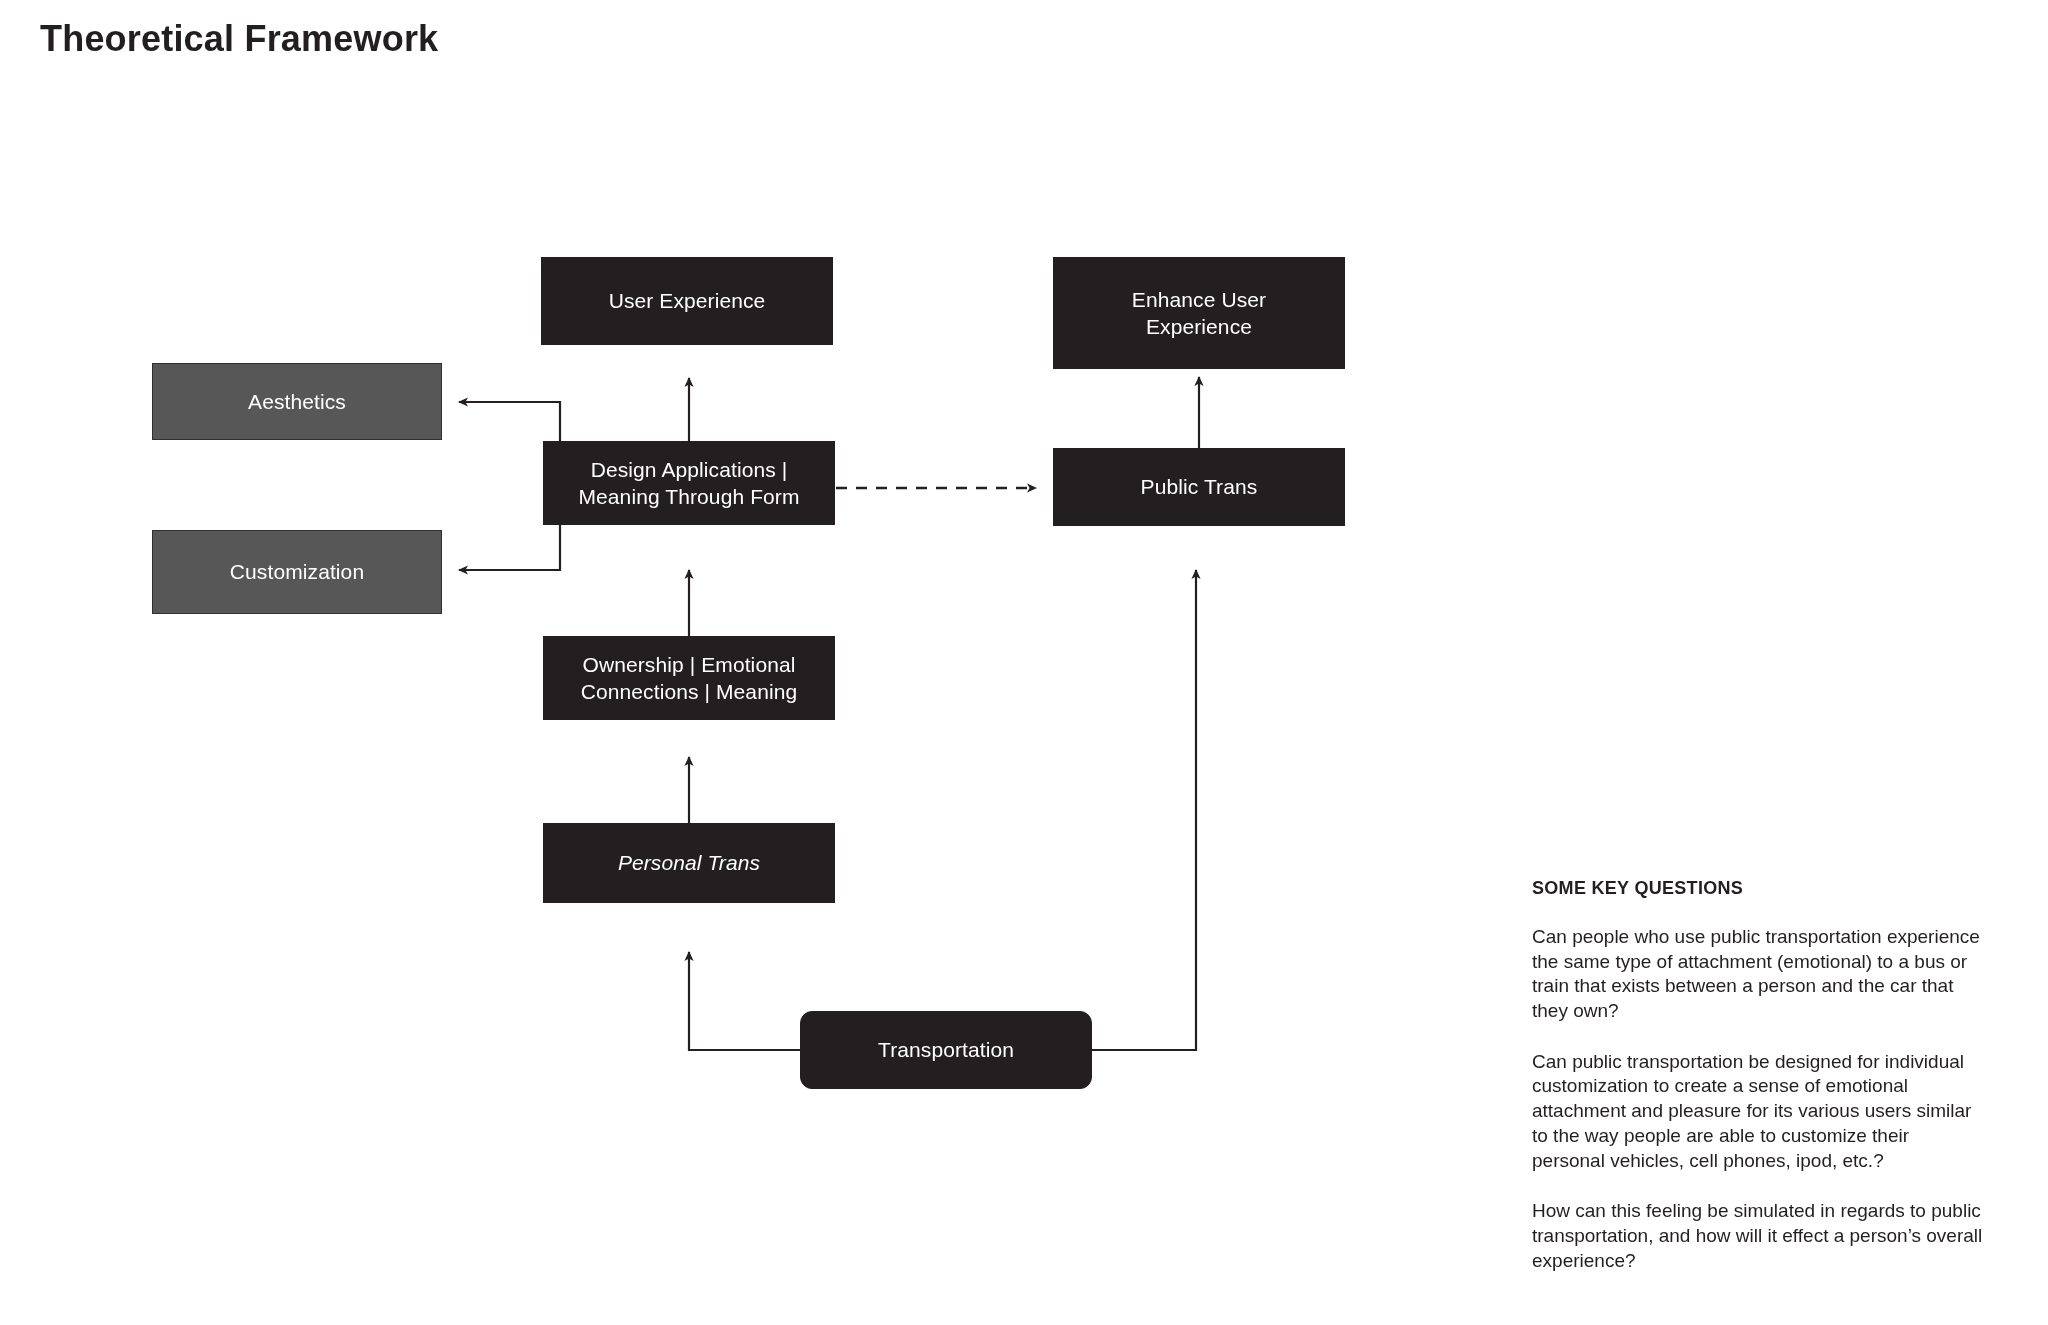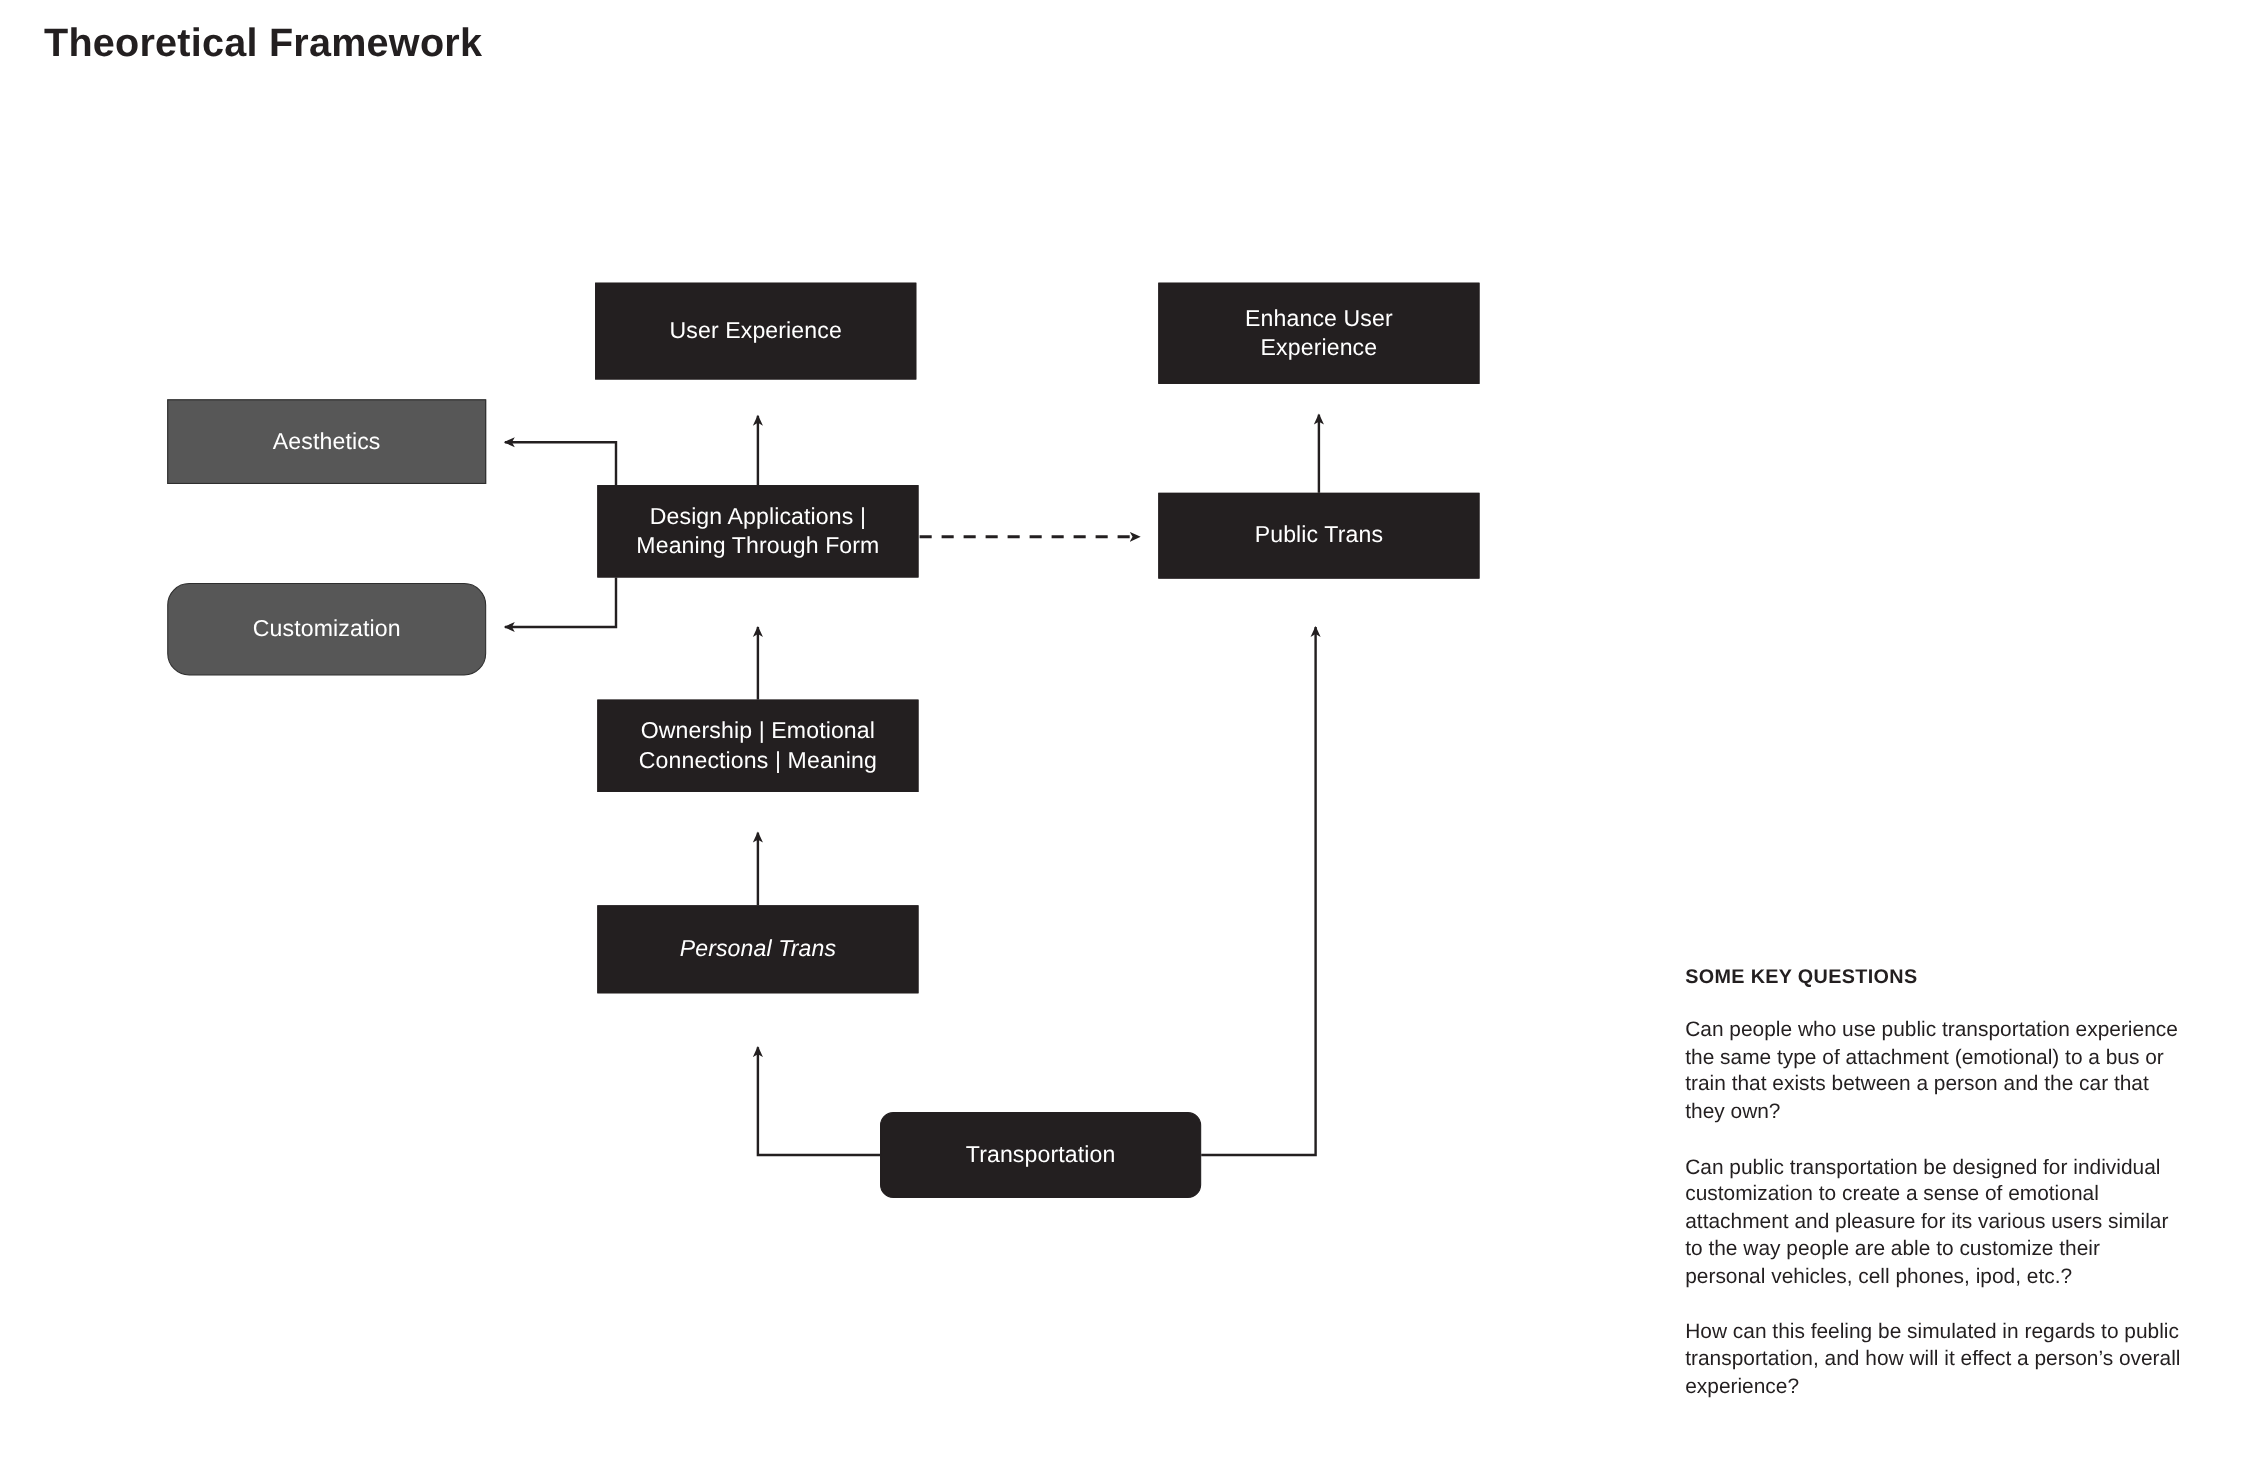--- a/index.html
+++ b/index.html
@@ -69,7 +69,7 @@
 
   
   #node-user-experience      { left: 541px; top: 257px; width: 292px; height: 88px; }
-  #node-enhance-user-exp     { left: 1053px; top: 257px; width: 292px; height: 92px; }
+  #node-enhance-user-exp     { left: 1053px; top: 257px; width: 292px; height: 112px; }
   #node-aesthetics           { left: 152px; top: 363px; width: 290px; height: 77px; }
   #node-customization        { left: 152px; top: 530px; width: 290px; height: 84px; border-radius: 20px; }
   #node-design-applications  { left: 543px; top: 441px; width: 292px; height: 84px; }

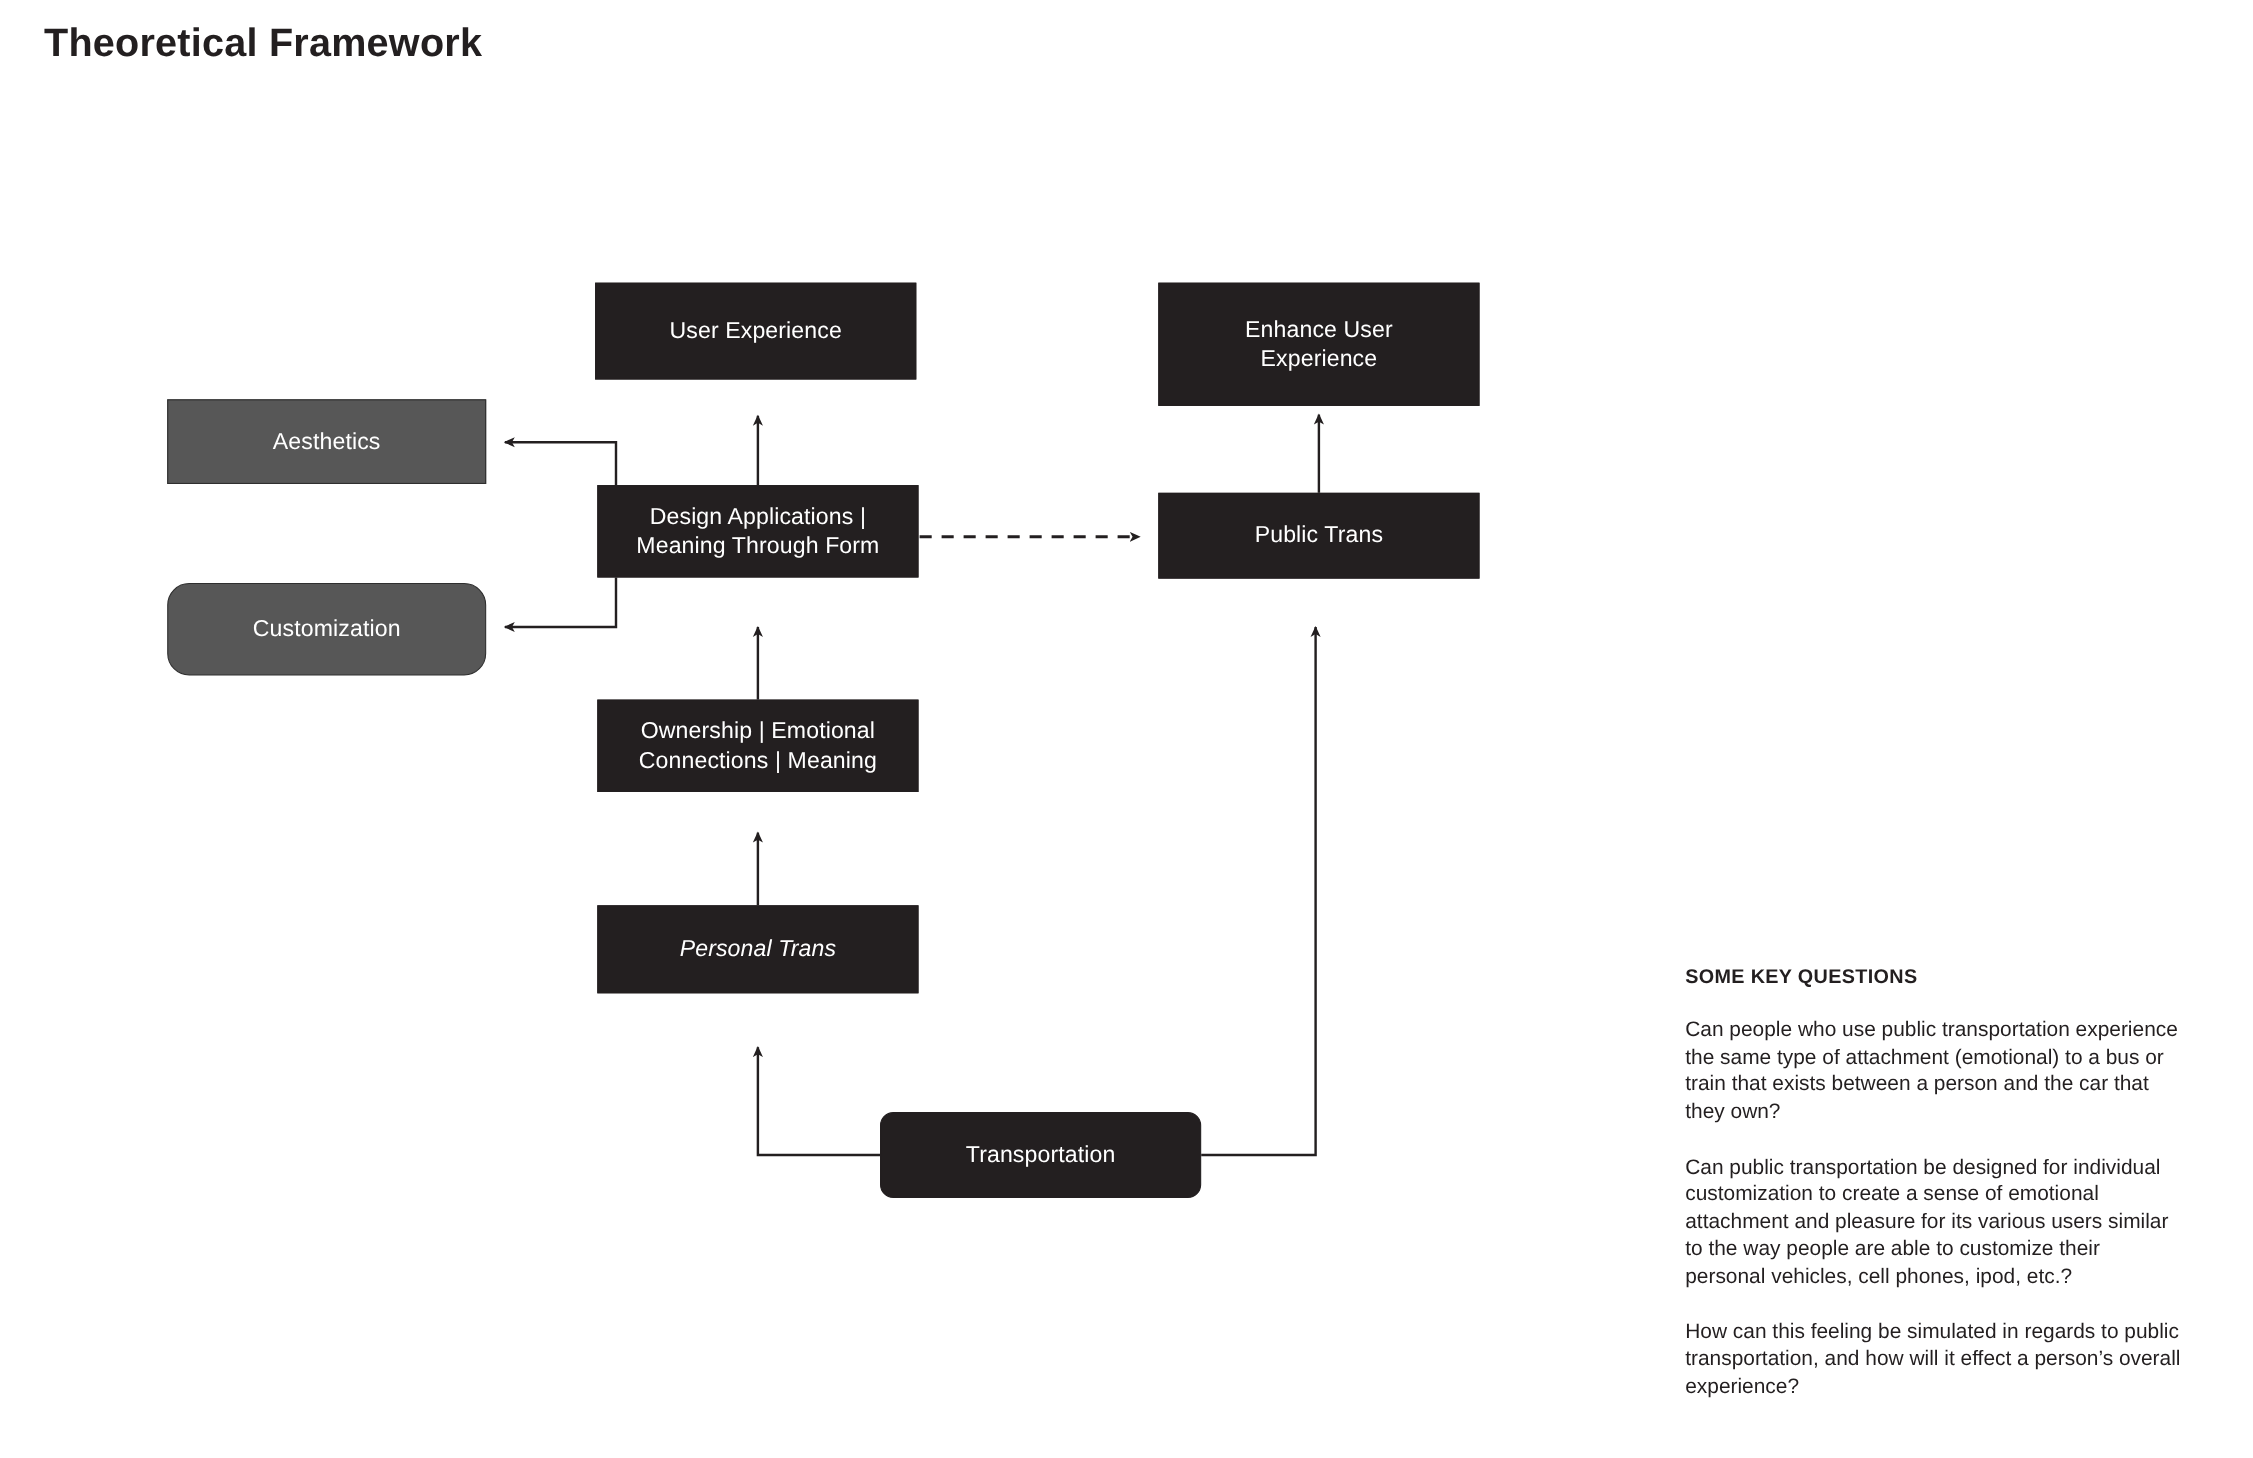--- a/index.html
+++ b/index.html
@@ -71,7 +71,7 @@
   #node-user-experience      { left: 541px; top: 257px; width: 292px; height: 88px; }
   #node-enhance-user-exp     { left: 1053px; top: 257px; width: 292px; height: 112px; }
   #node-aesthetics           { left: 152px; top: 363px; width: 290px; height: 77px; }
-  #node-customization        { left: 152px; top: 530px; width: 290px; height: 84px; border-radius: 20px; }
+  #node-customization        { left: 152px; top: 530px; width: 290px; height: 84px; }
   #node-design-applications  { left: 543px; top: 441px; width: 292px; height: 84px; }
   #node-public-trans         { left: 1053px; top: 448px; width: 292px; height: 78px; }
   #node-ownership            { left: 543px; top: 636px; width: 292px; height: 84px; }

